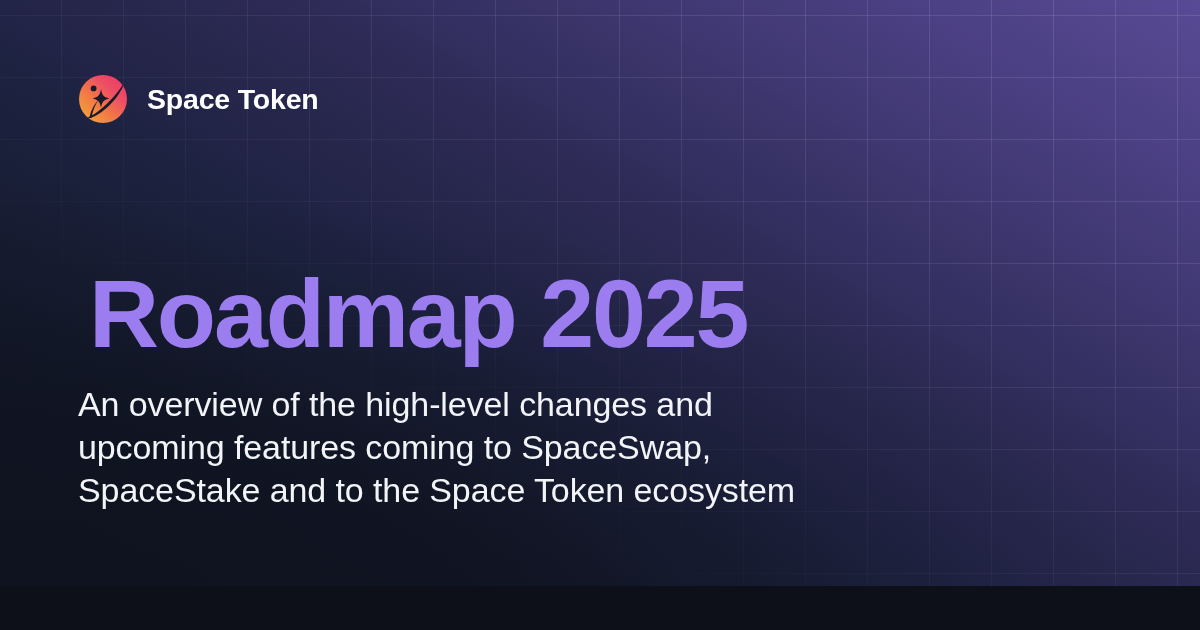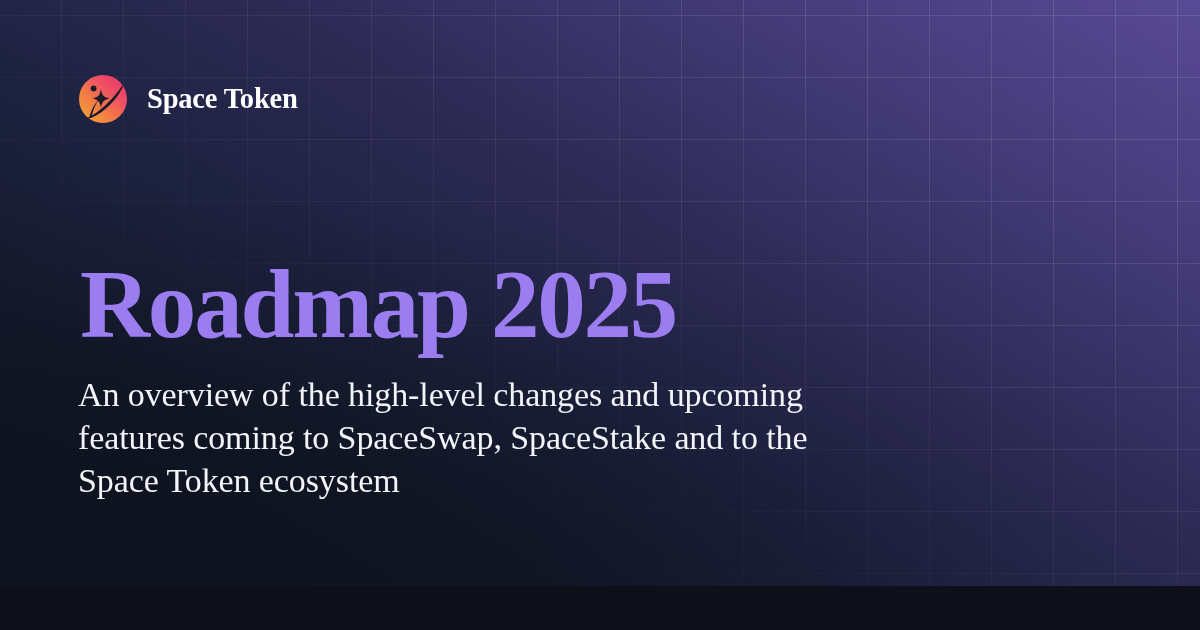--- a/index.html
+++ b/index.html
@@ -14,7 +14,7 @@
     width: 1200px;
     height: 586px;
     overflow: hidden;
-    font-family: Liberation Serif, serif;
+    font-family: Liberation Sans, sans-serif;
     
     background:
       linear-gradient(30deg,

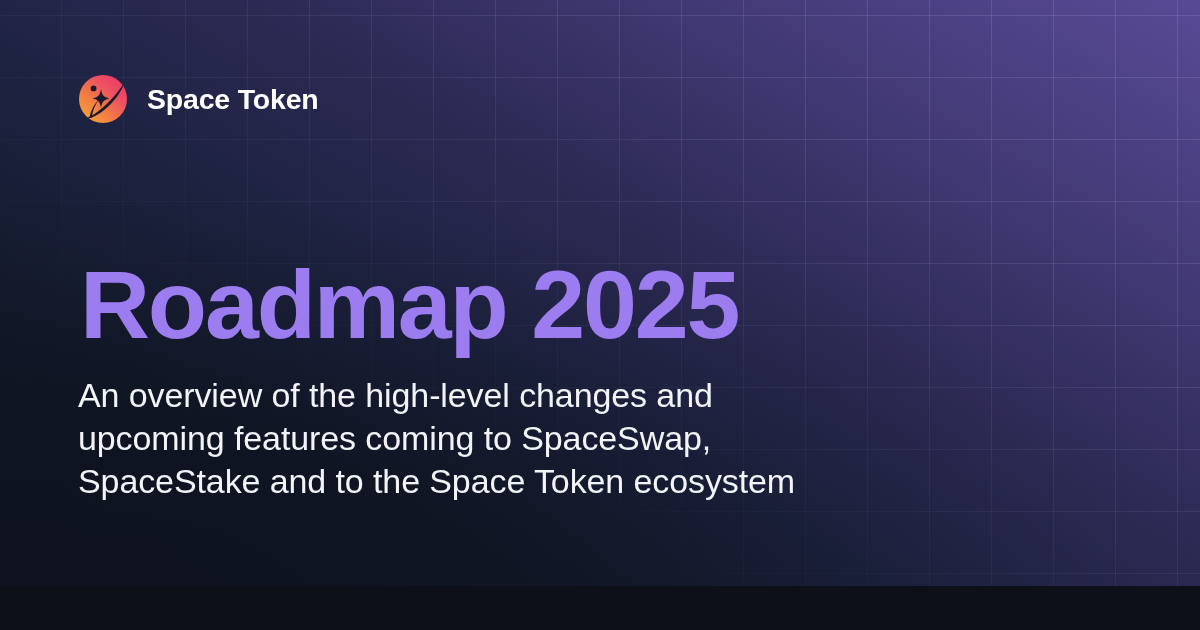--- a/index.html
+++ b/index.html
@@ -108,7 +108,7 @@
   }
 
   #page-title {
-    margin: 2px;
+    margin: 11px;
     font-size: 97px;
     font-weight: bold;
     line-height: 0.98;

